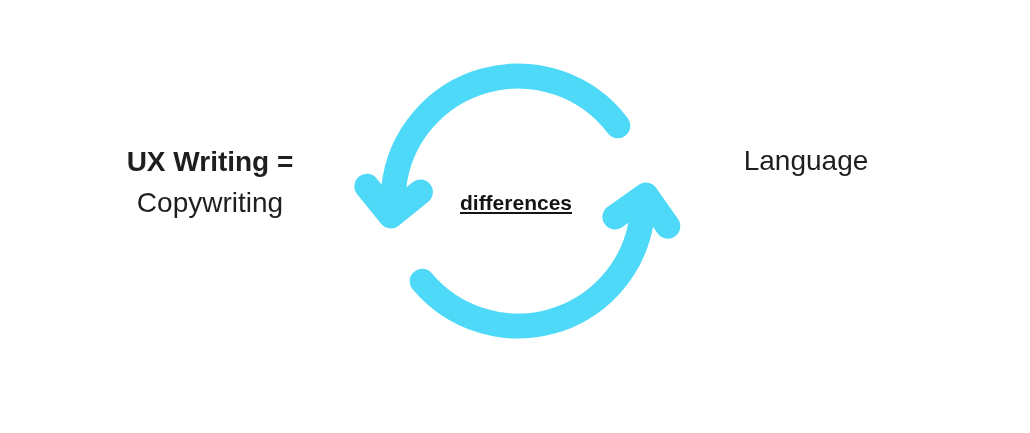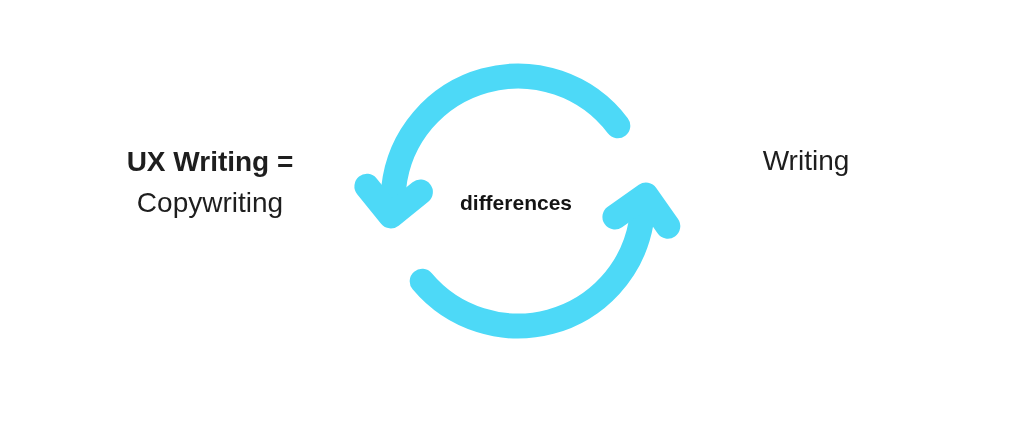--- a/index.html
+++ b/index.html
@@ -79,7 +79,7 @@
   <div class="center-label">differences</div>
 
   <div class="side-block right-block">
-    <div>Writing</div>
+    <div>Language</div>
   </div>
 
 </div>

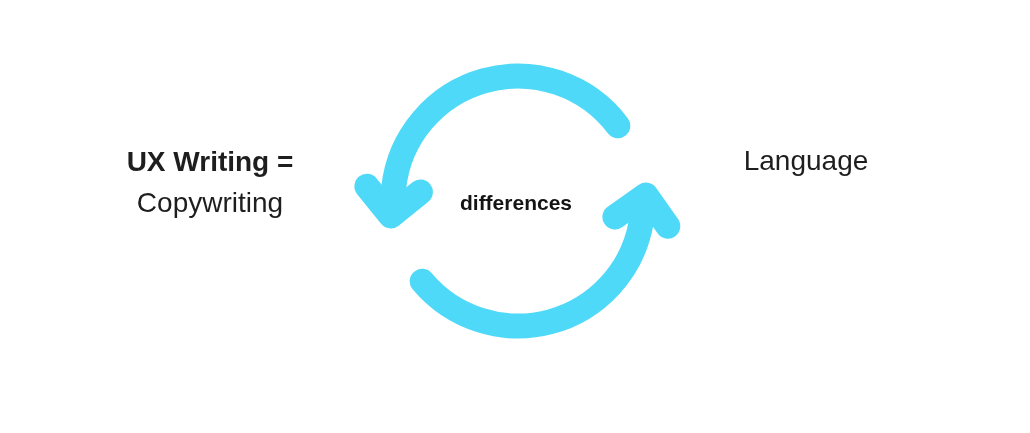--- a/index.html
+++ b/index.html
@@ -46,6 +46,7 @@
     font-size: 21px;
     font-weight: 700;
     color: #141414;
+    text-decoration: underline;
   }
   .cycle-icon {
     position: absolute;

